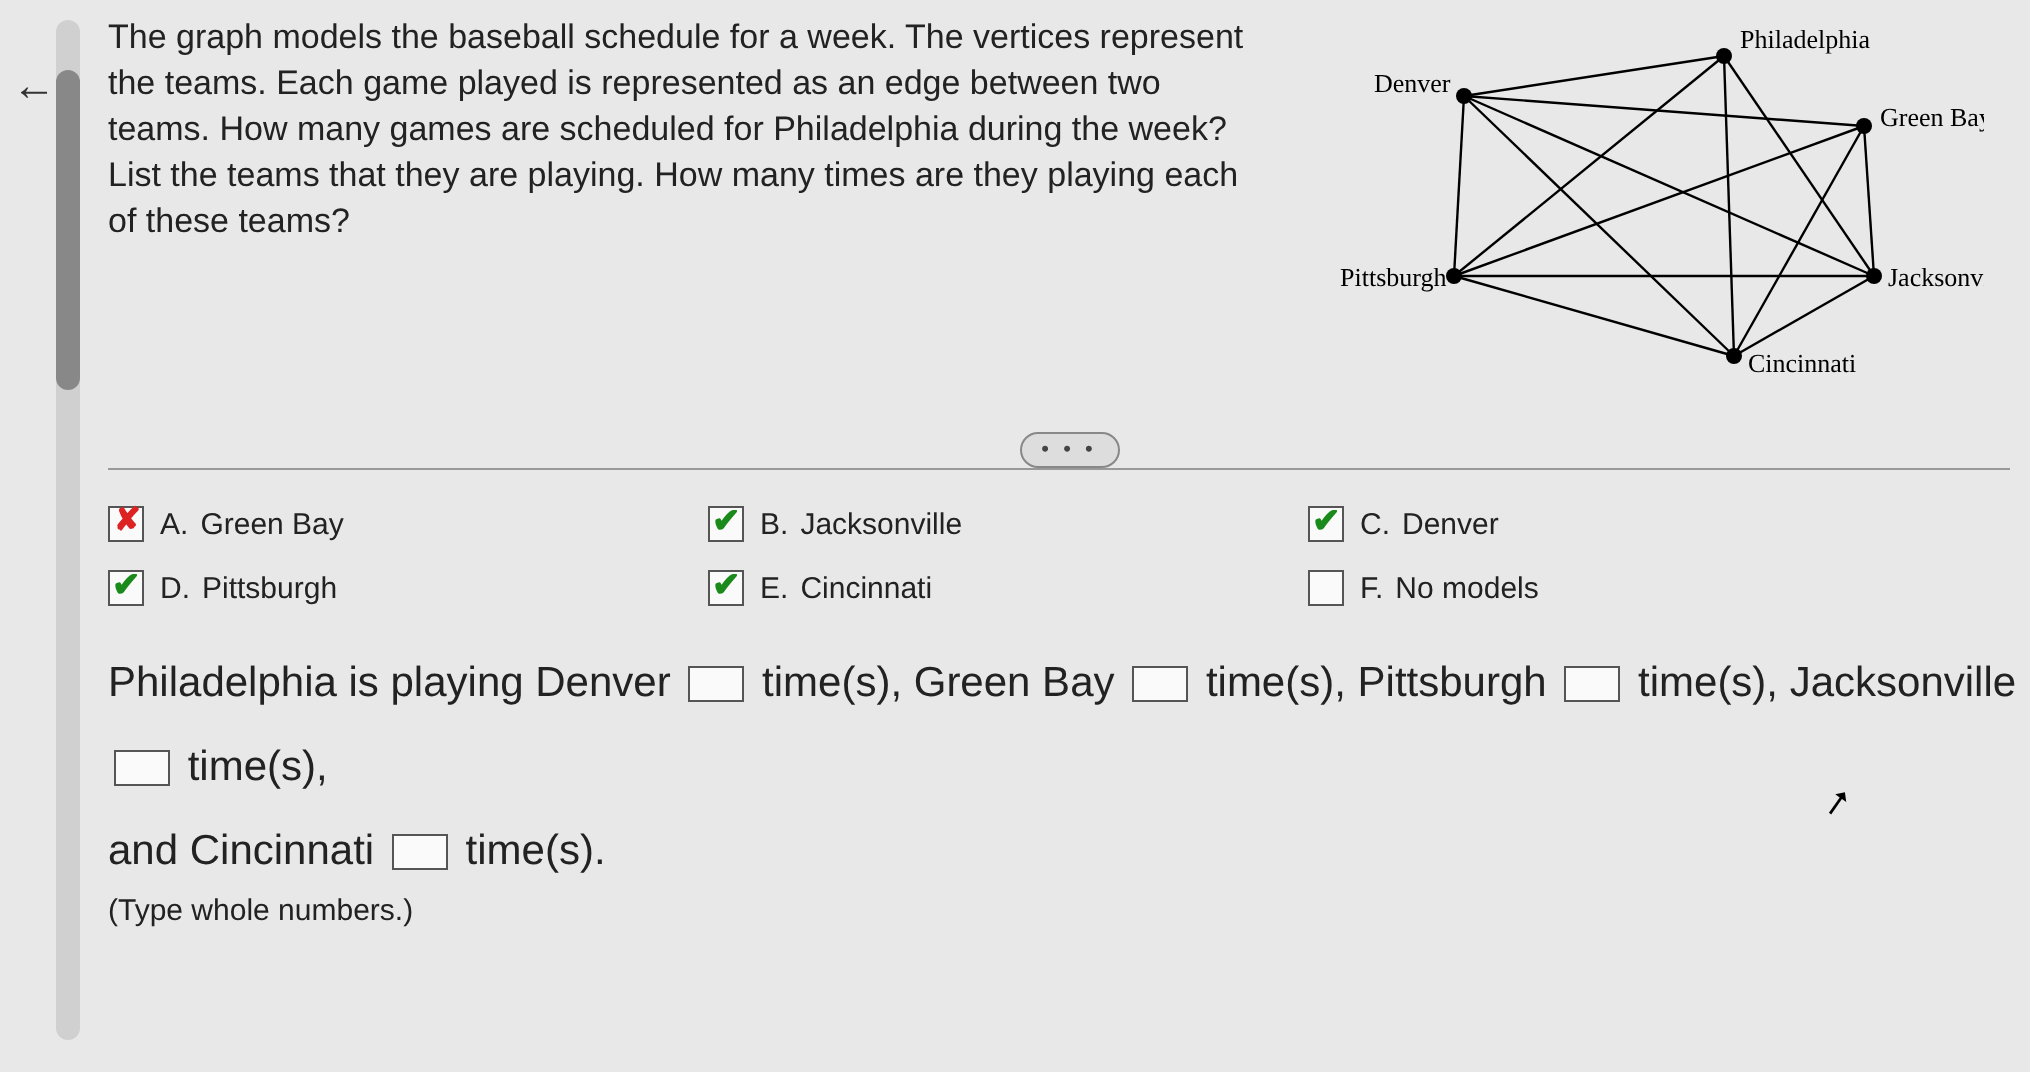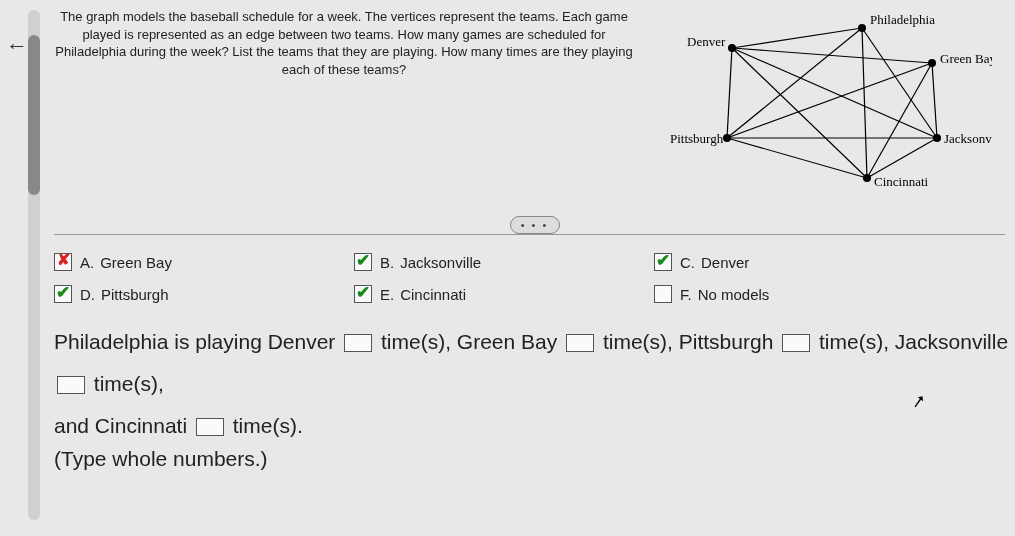--- a/index.html
+++ b/index.html
@@ -45,7 +45,7 @@
       bottom: 0;
     }
     .question-row { display: flex; gap: 18px; }
-    .question-text { width: 580px; line-height: 1.35; font-size: 13px; text-align: center; }
+    .question-text { width: 580px; line-height: 1.35; font-size: 17px; }
     .graph-area { width: 340px; height: 190px; position: relative; }
     .graph-area svg { width: 100%; height: 100%; }
     .graph-label { font-family: 'Times New Roman', serif; font-size: 13px; fill: #000; }

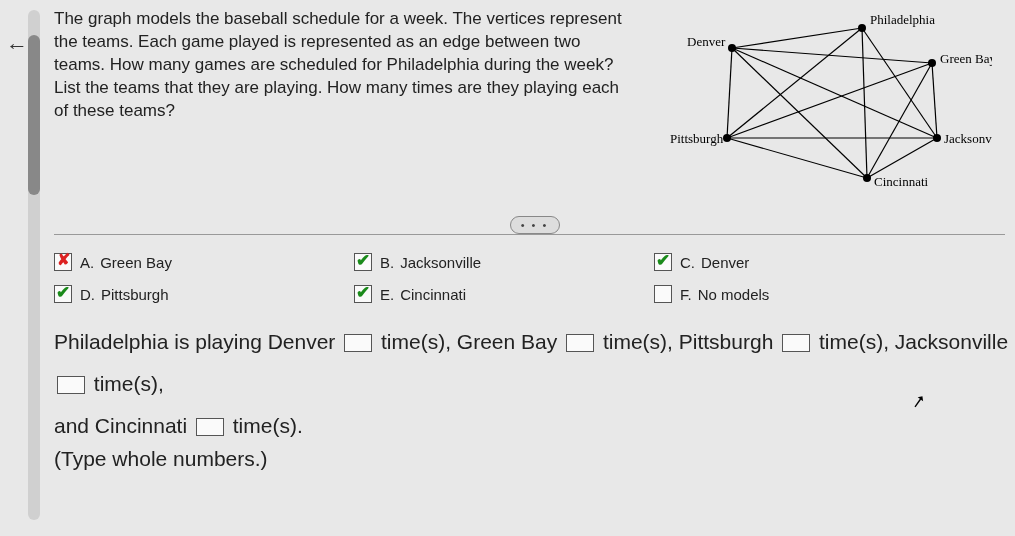--- a/index.html
+++ b/index.html
@@ -87,7 +87,7 @@
       border: 1px solid #555; background: #fafafa;
       vertical-align: middle; margin: 0 3px;
     }
-    .hint { font-size: 21px; }
+    .hint { font-size: 15px; }
     .cursor {
       position: absolute;
       right: 90px;

